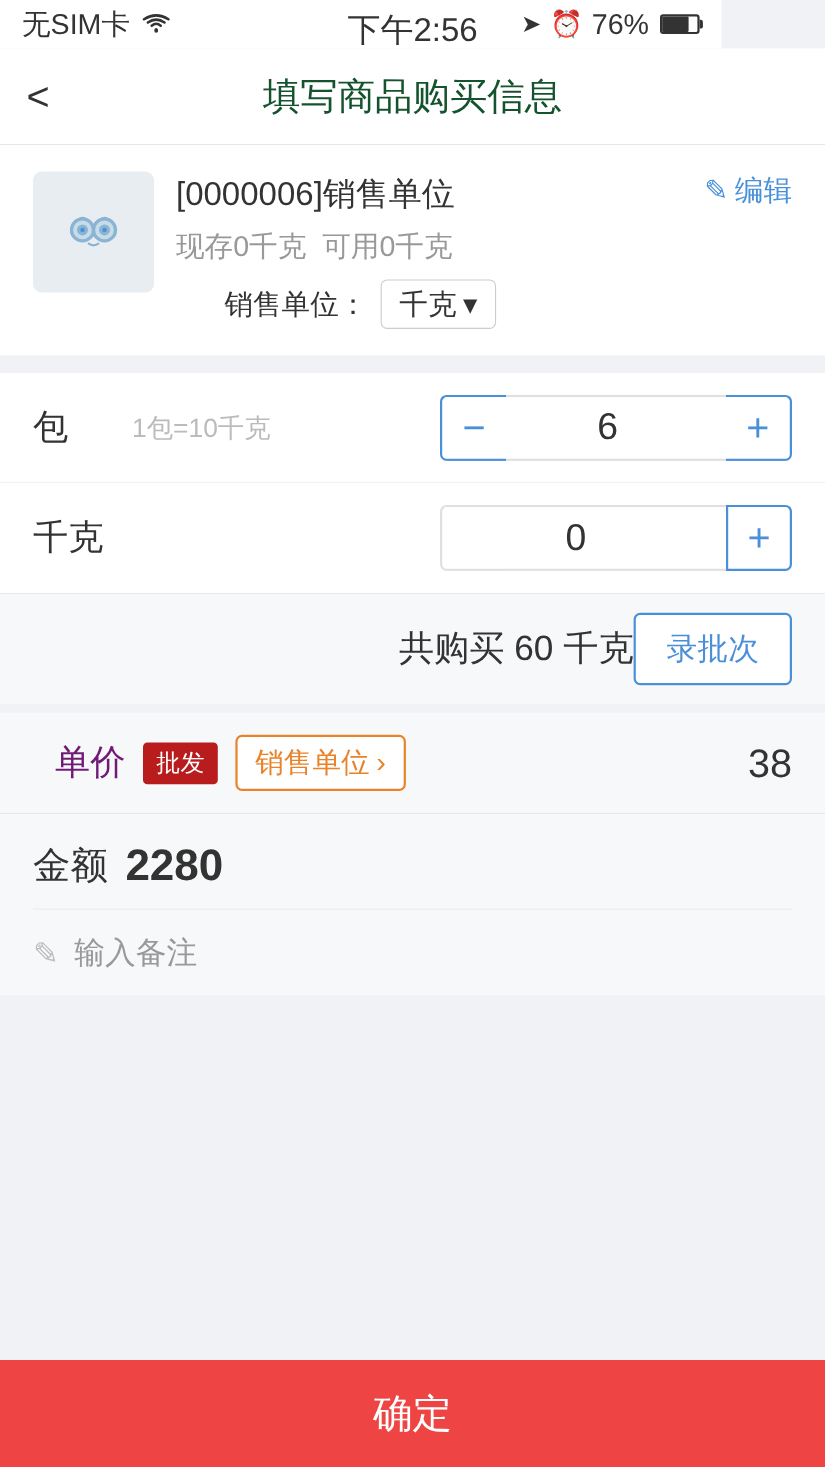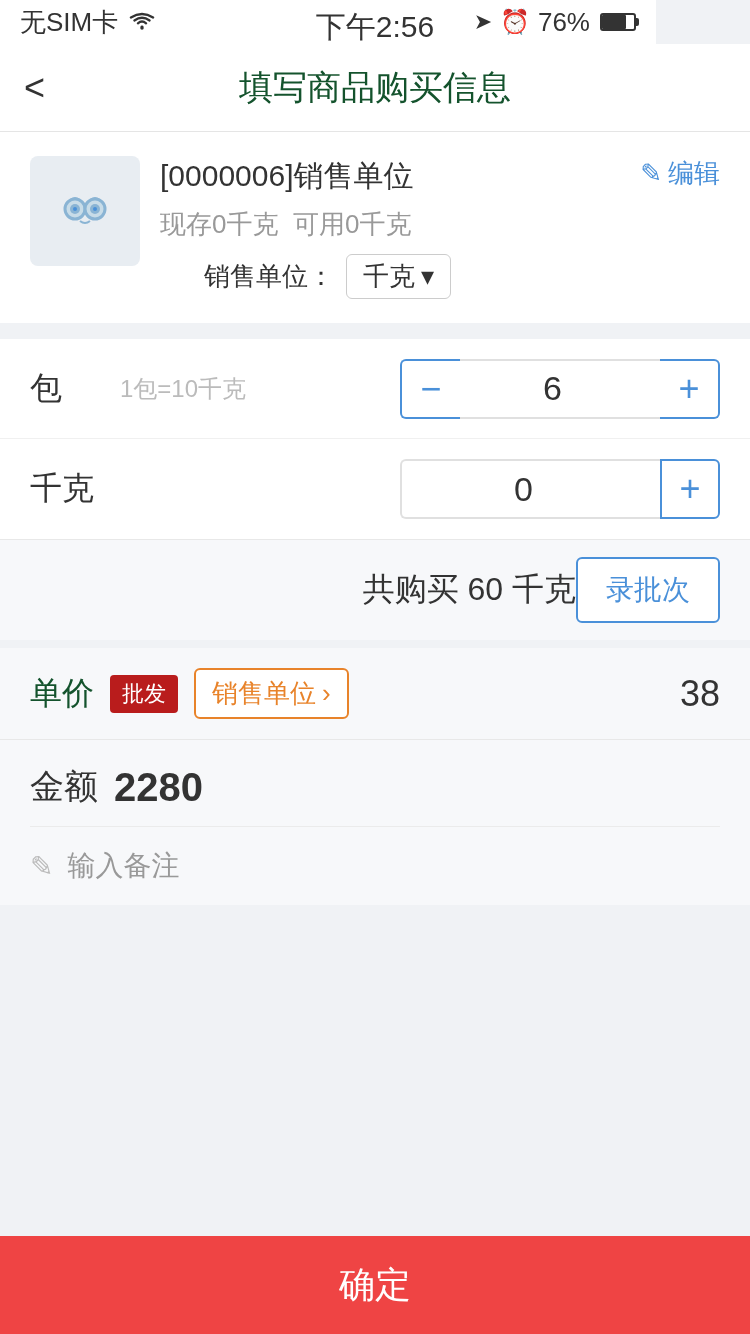--- a/index.html
+++ b/index.html
@@ -272,7 +272,8 @@
     }
     .price-label {
       font-size: 32px;
-      color: #14532d;
+      color: #701a75;
+      margin-left: 20px;
     }
     .price-tag {
       background: #b91c1c;

